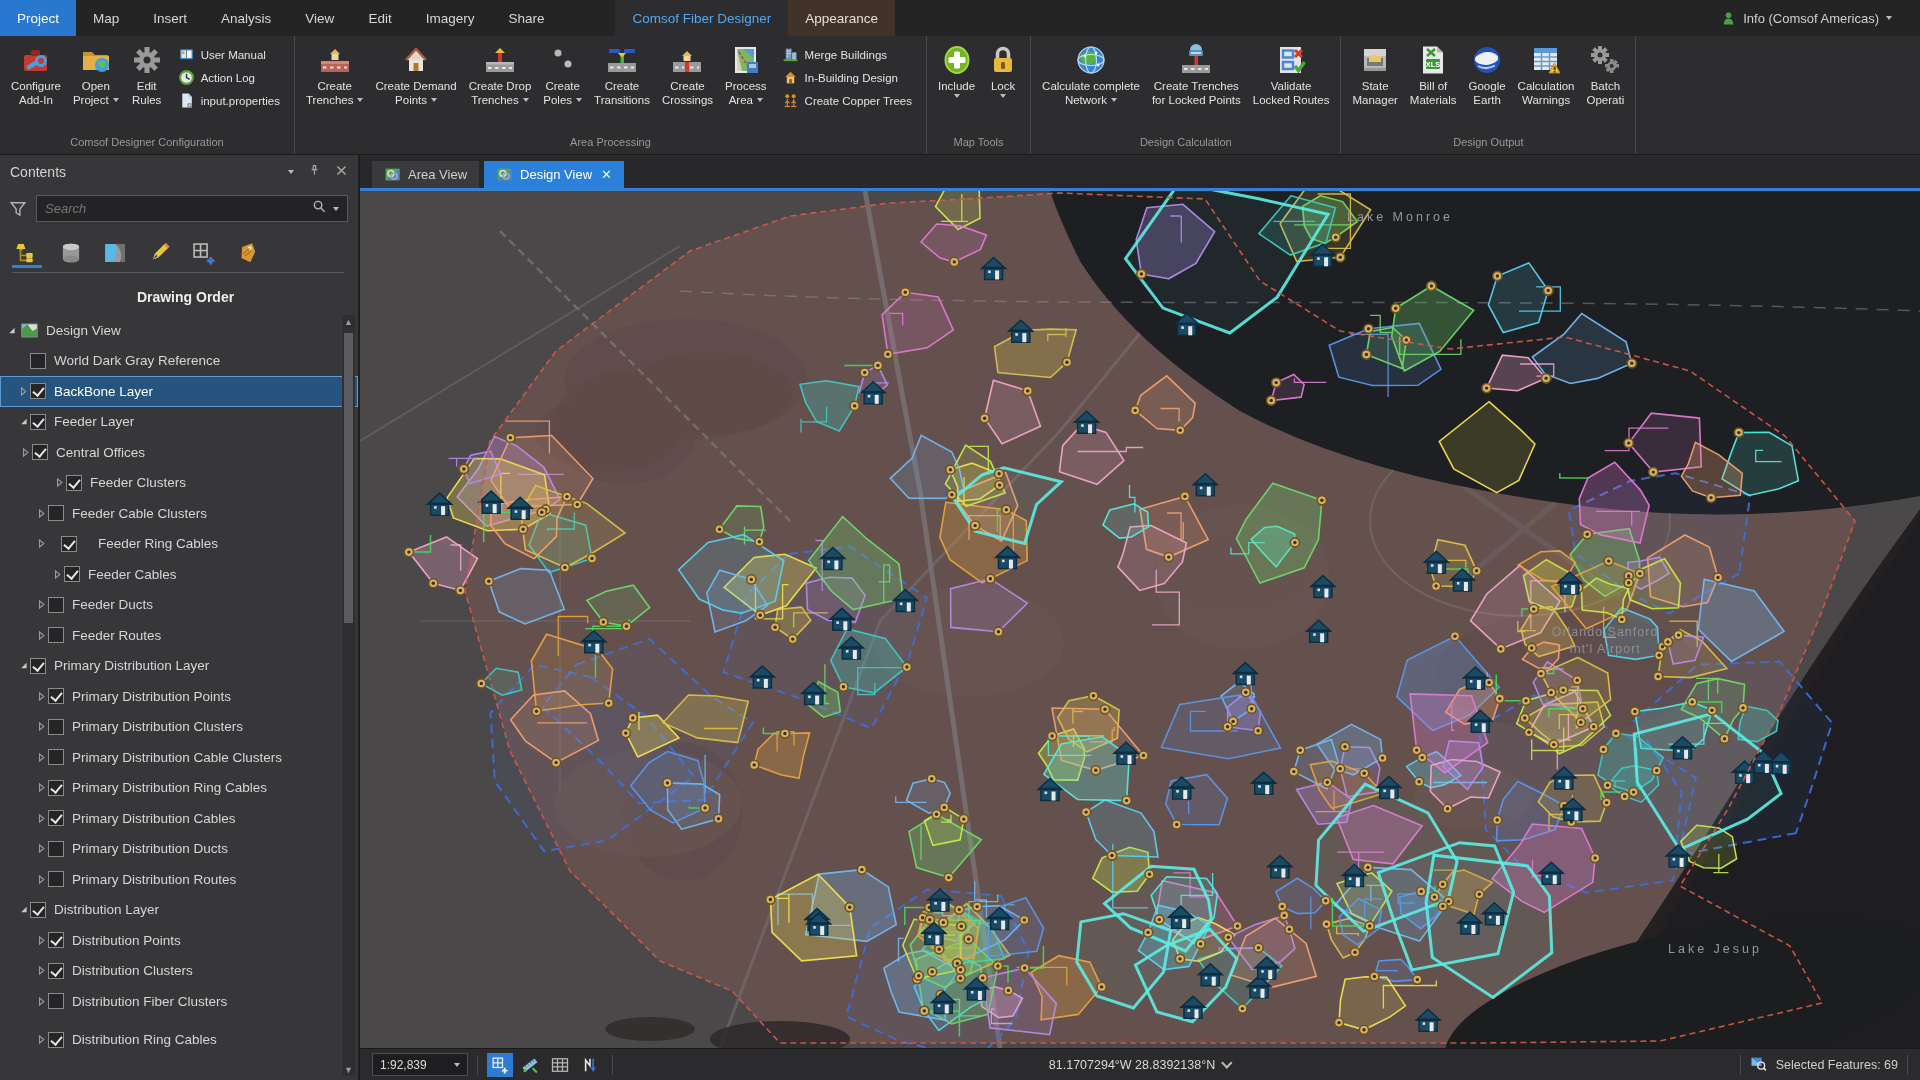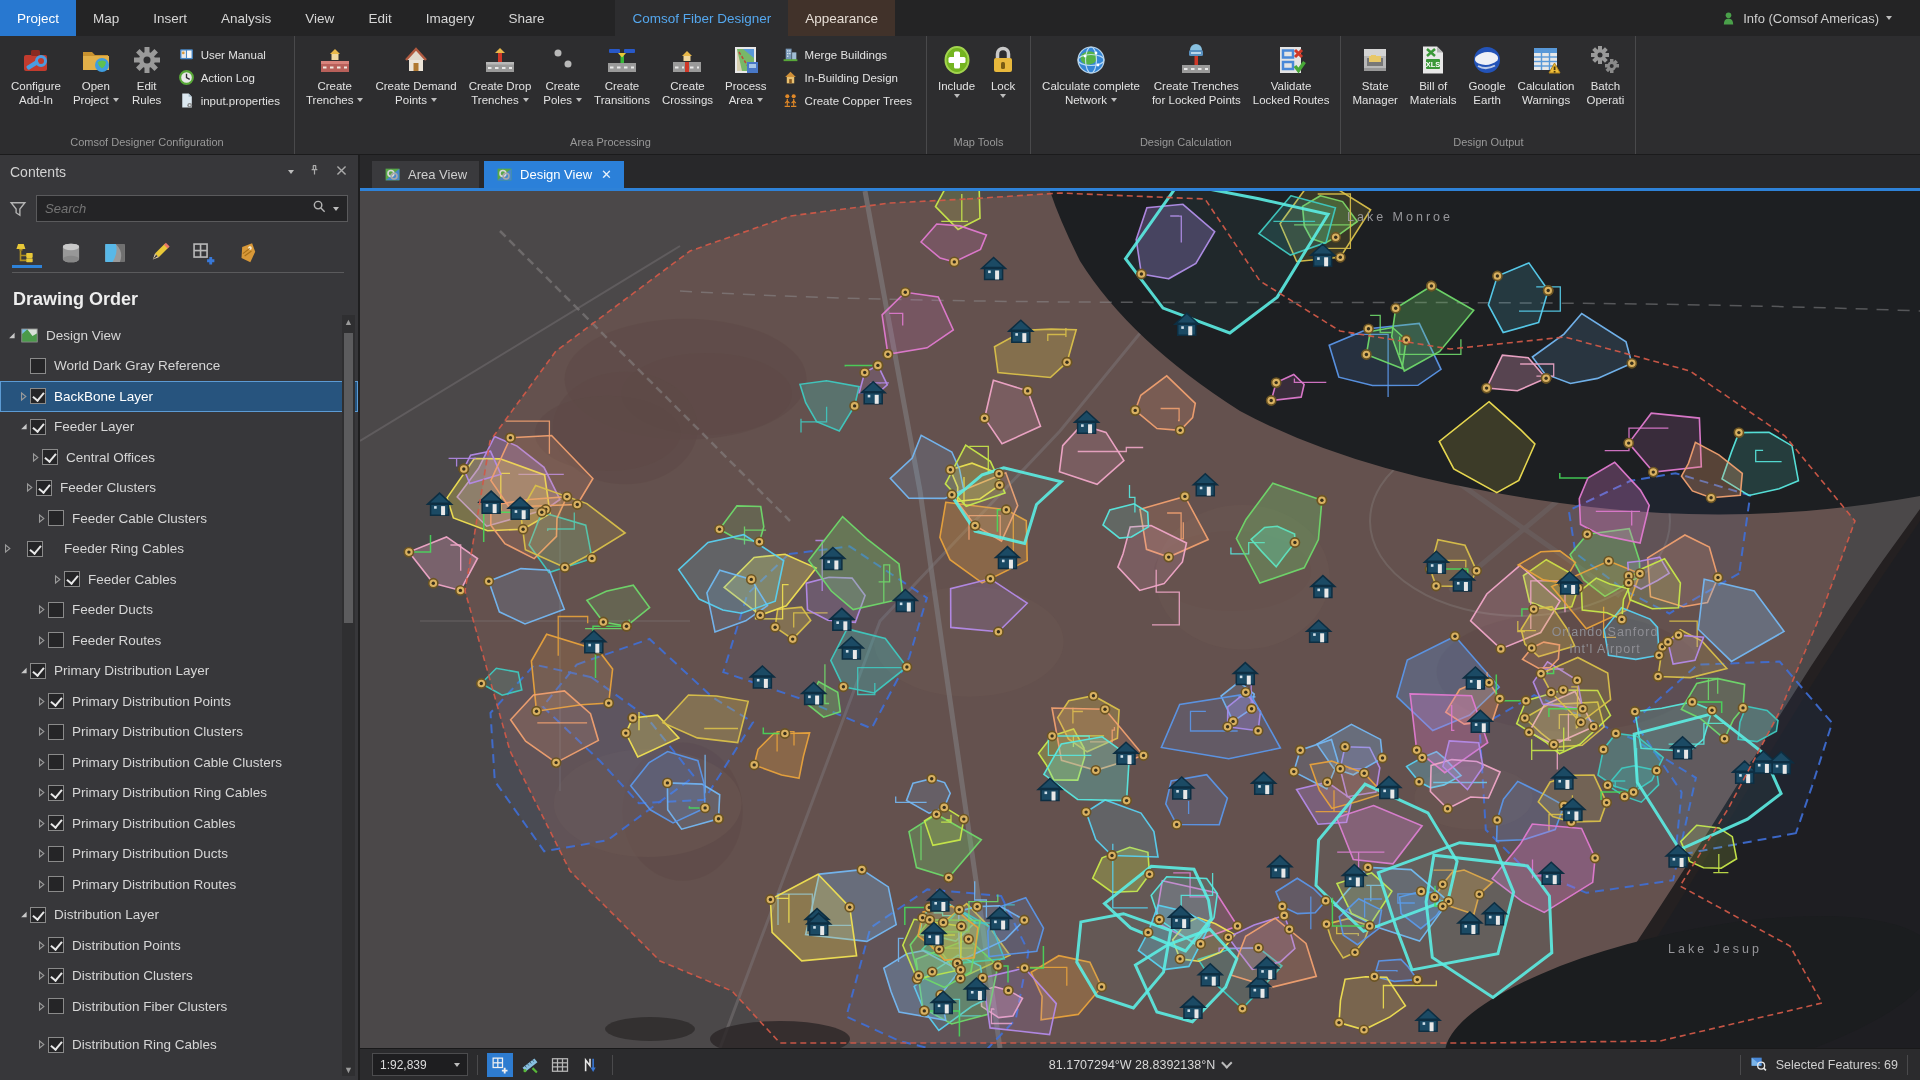--- a/index.html
+++ b/index.html
@@ -45,7 +45,7 @@
   .cp-tool{width:30px;height:30px;padding:2px;border-bottom:3px solid transparent;}
   .cp-tool.active{border-bottom:3px solid #2e82d8;}
   #cp-toolbar-line{height:1px;background:#5a5a5c;margin:4px 14px 0 12px;}
-  #cp-section{font-size:18px;font-weight:bold;color:#eee;padding:16px 0 10px 13px;}
+  #cp-section{font-size:14px;font-weight:bold;color:#eee;padding:16px 0 10px 13px;text-align:center;}
   #layer-tree{flex:1;overflow:hidden;position:relative;}
   .tree-row{height:30.5px;display:flex;align-items:center;font-size:13.5px;color:#d6d6d6;position:relative;}
   .tree-row.selected{background:#27547e;outline:1px solid #5c9bd4;outline-offset:-1px;color:#fff;}

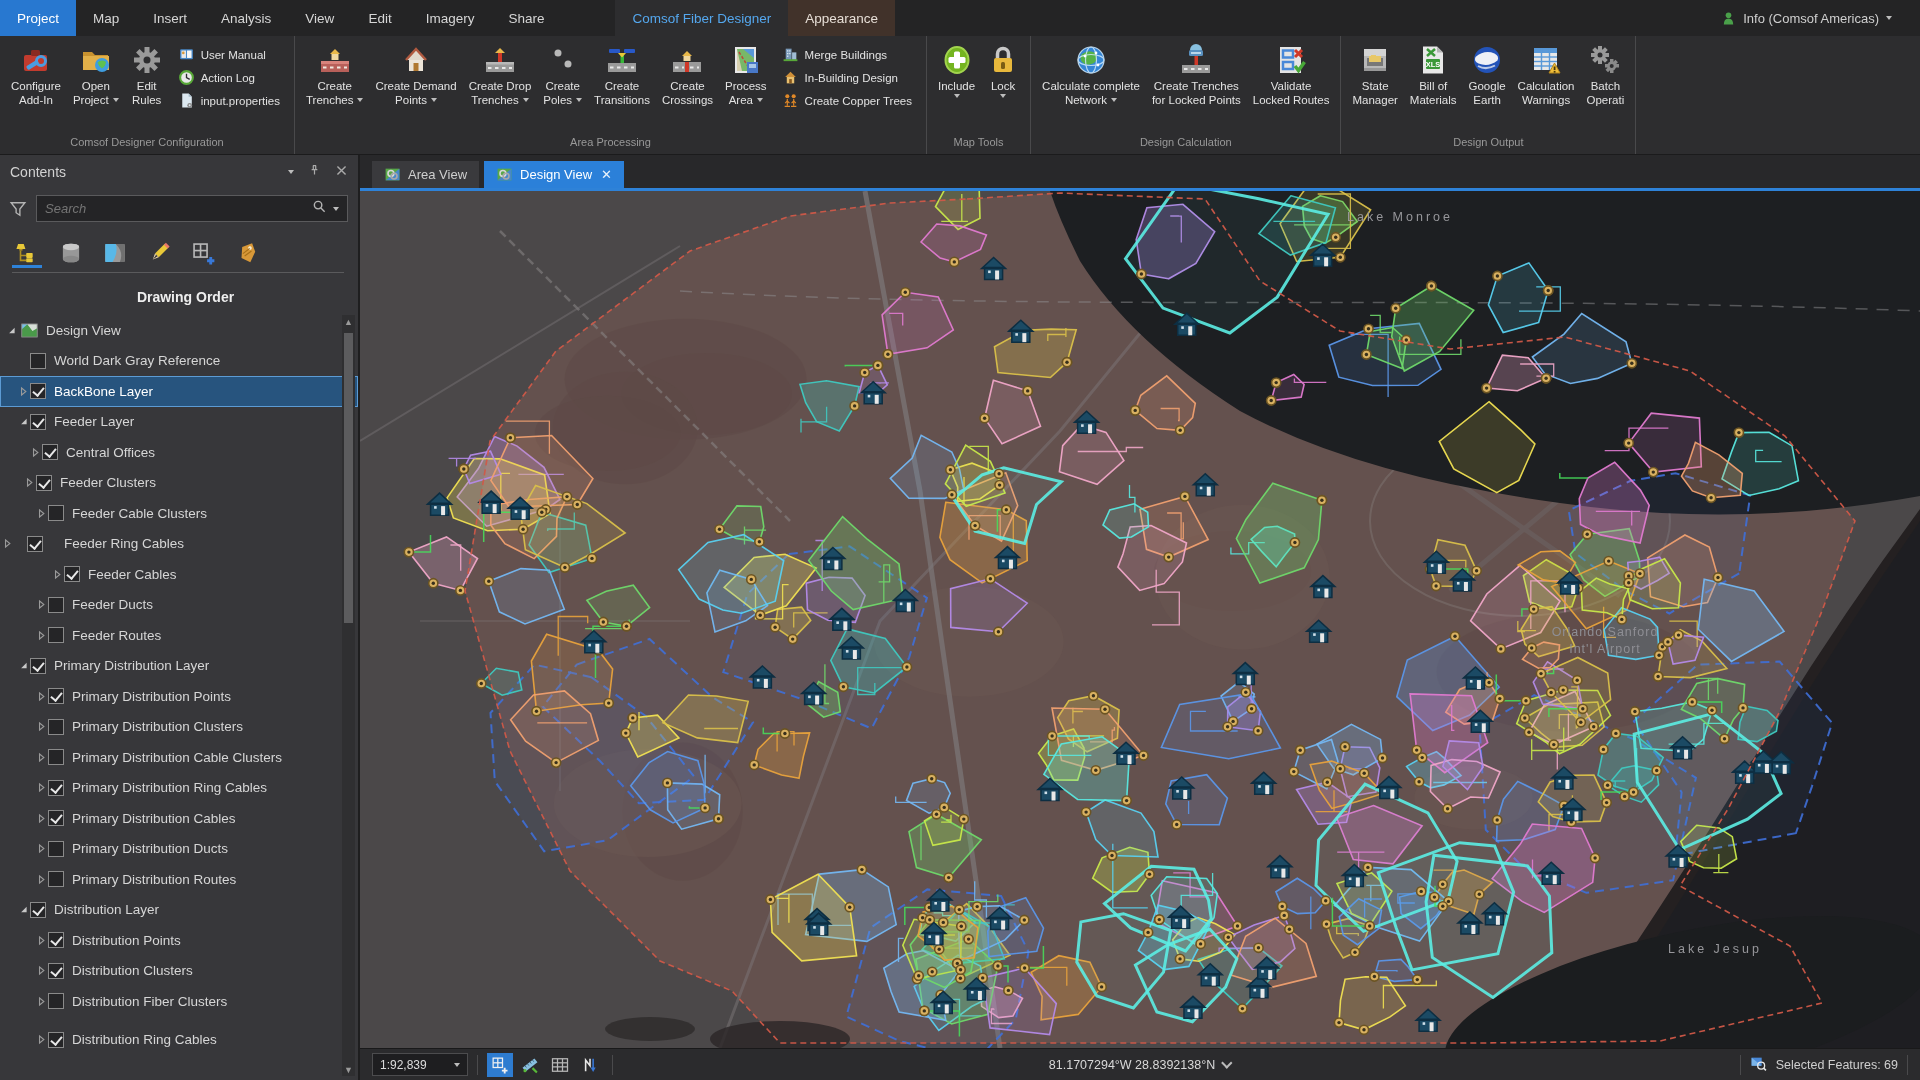--- a/index.html
+++ b/index.html
@@ -594,7 +594,7 @@
             <span class="cb checked"></span>
             <span class="tlabel">Feeder Layer</span>
           </div>
-          <div class="tree-row" style="padding-left: 28px;">
+          <div class="tree-row" style="padding-left: 18px;">
             <span class="texp">
               <svg viewBox="0 0 14 14" width="11" height="11">
                 <path d="M4.5 2.5 l5.5 4.5 l-5.5 4.5 z" fill="none" stroke="#9a9a9a" stroke-width="1.4"></path>

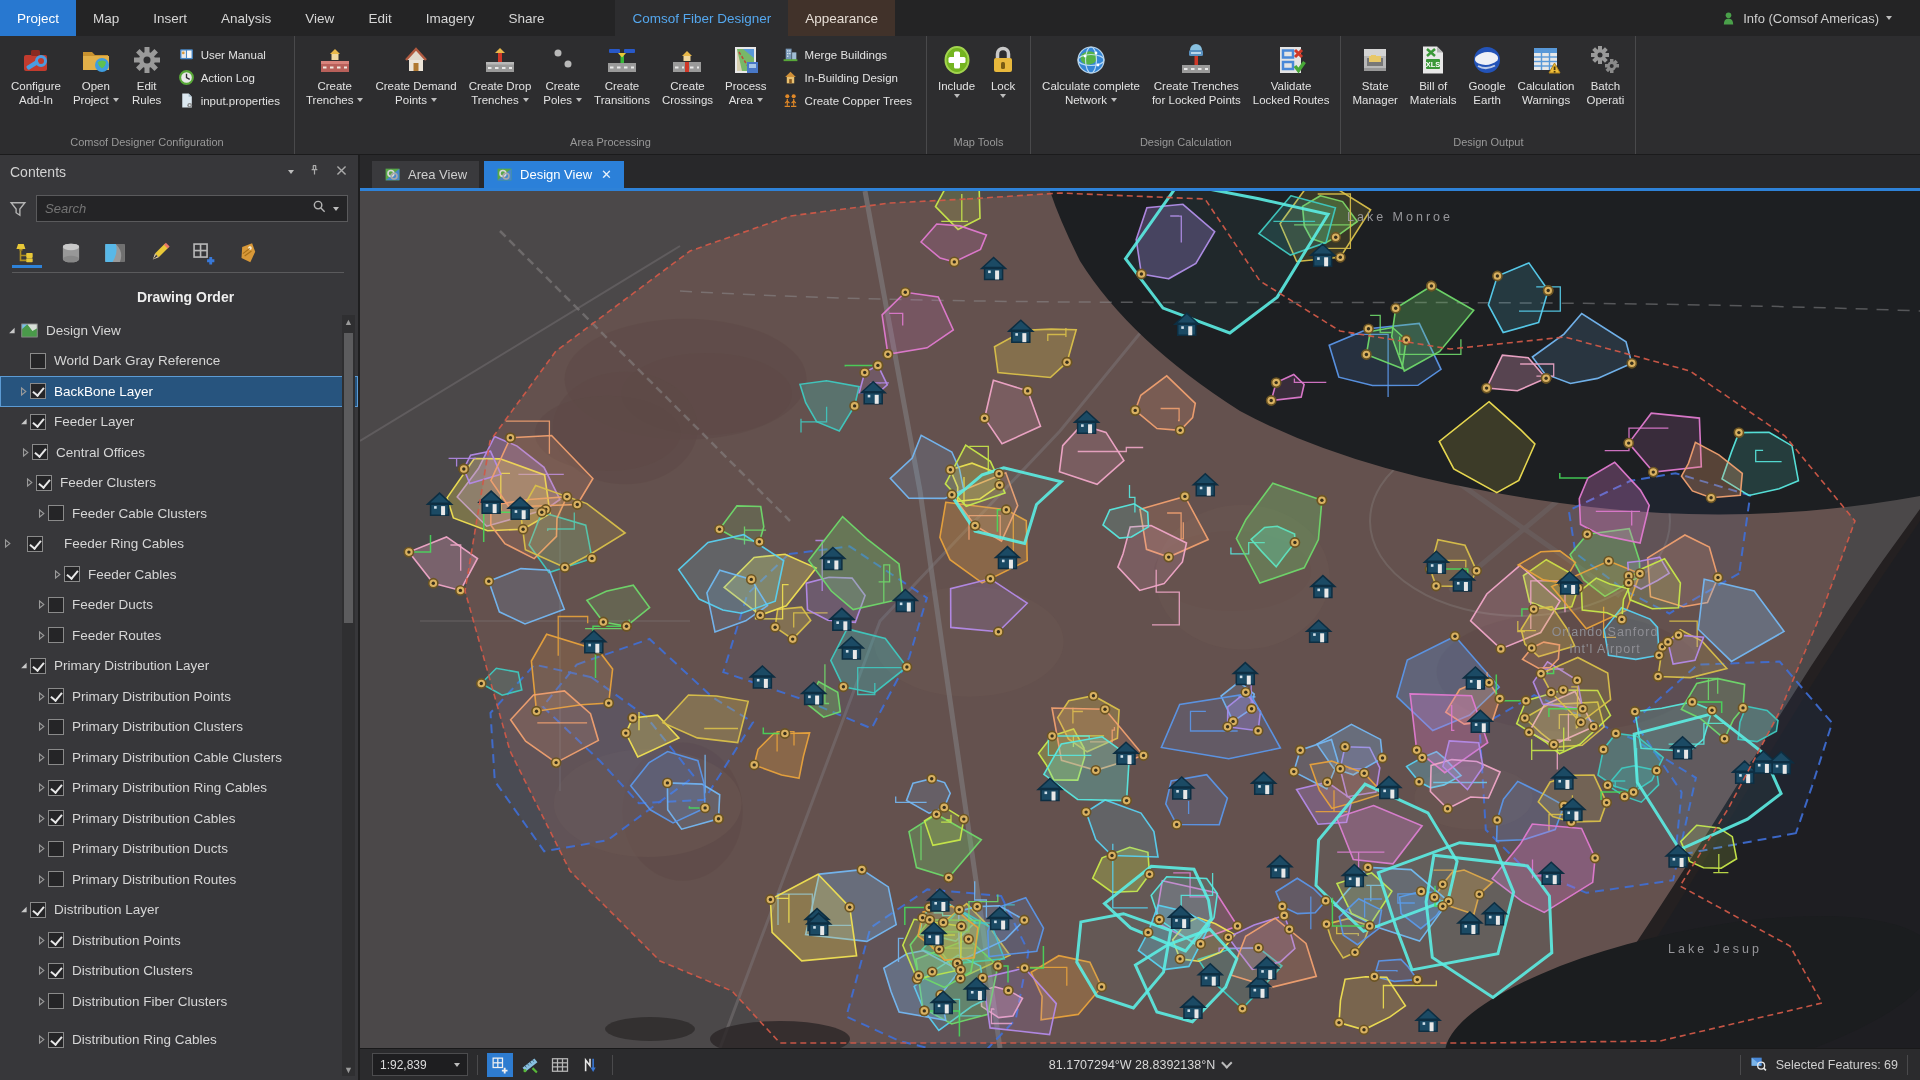--- a/index.html
+++ b/index.html
@@ -603,7 +603,7 @@
             <span class="cb checked"></span>
             <span class="tlabel">Central Offices</span>
           </div>
-          <div class="tree-row" style="padding-left: 22px; text-align: right;">
+          <div class="tree-row" style="padding-left: 52px; text-align: right;">
             <span class="texp">
               <svg viewBox="0 0 14 14" width="11" height="11">
                 <path d="M4.5 2.5 l5.5 4.5 l-5.5 4.5 z" fill="none" stroke="#9a9a9a" stroke-width="1.4"></path>

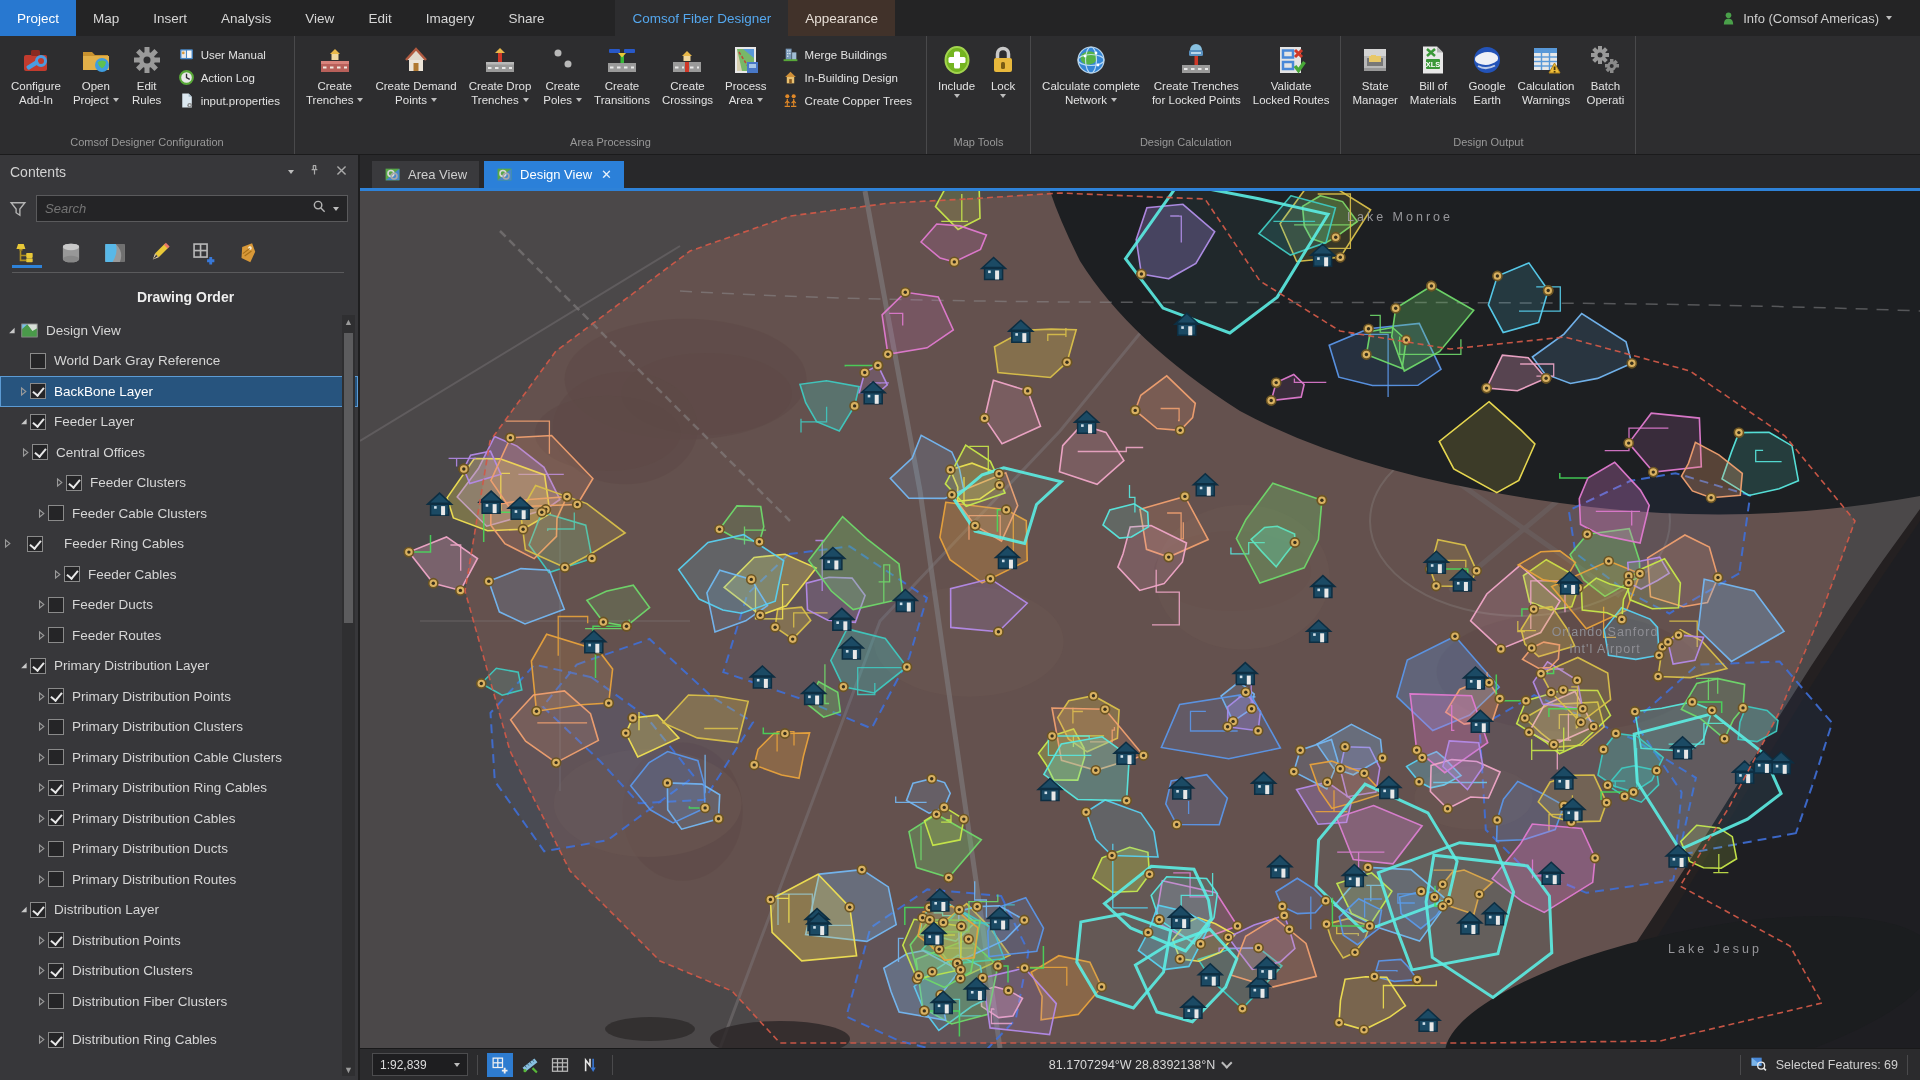--- a/index.html
+++ b/index.html
@@ -621,7 +621,7 @@
             <span class="cb "></span>
             <span class="tlabel">Feeder Cable Clusters</span>
           </div>
-          <div class="tree-row" style=" gap: 13px;">
+          <div class="tree-row" style="padding-left: 34px; gap: 13px;">
             <span class="texp">
               <svg viewBox="0 0 14 14" width="11" height="11">
                 <path d="M4.5 2.5 l5.5 4.5 l-5.5 4.5 z" fill="none" stroke="#9a9a9a" stroke-width="1.4"></path>

